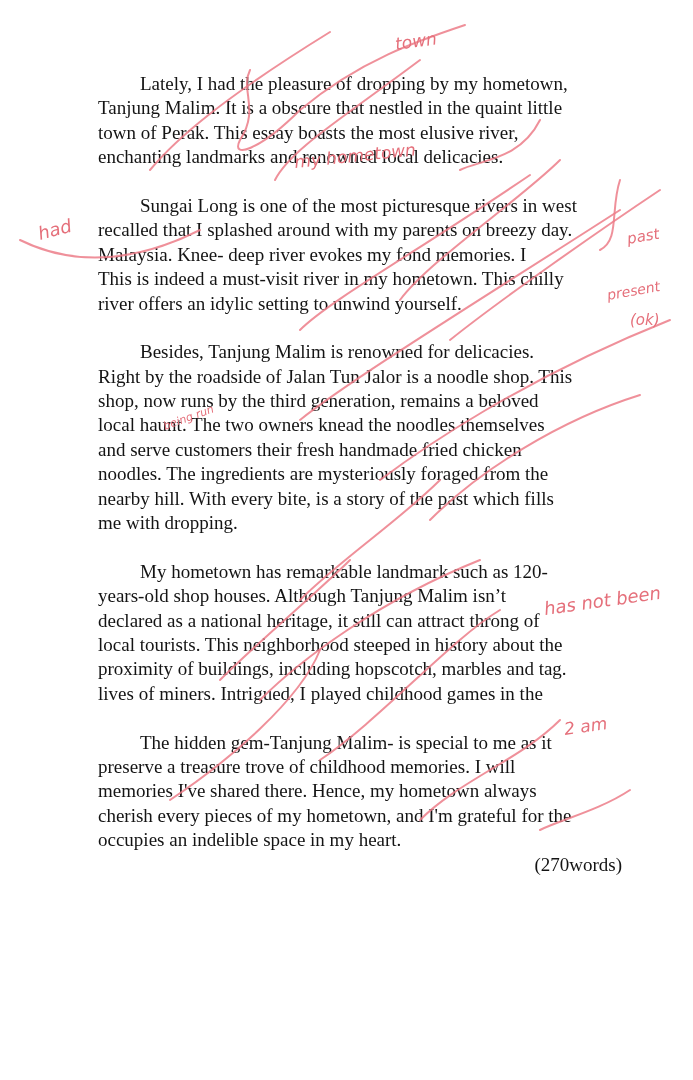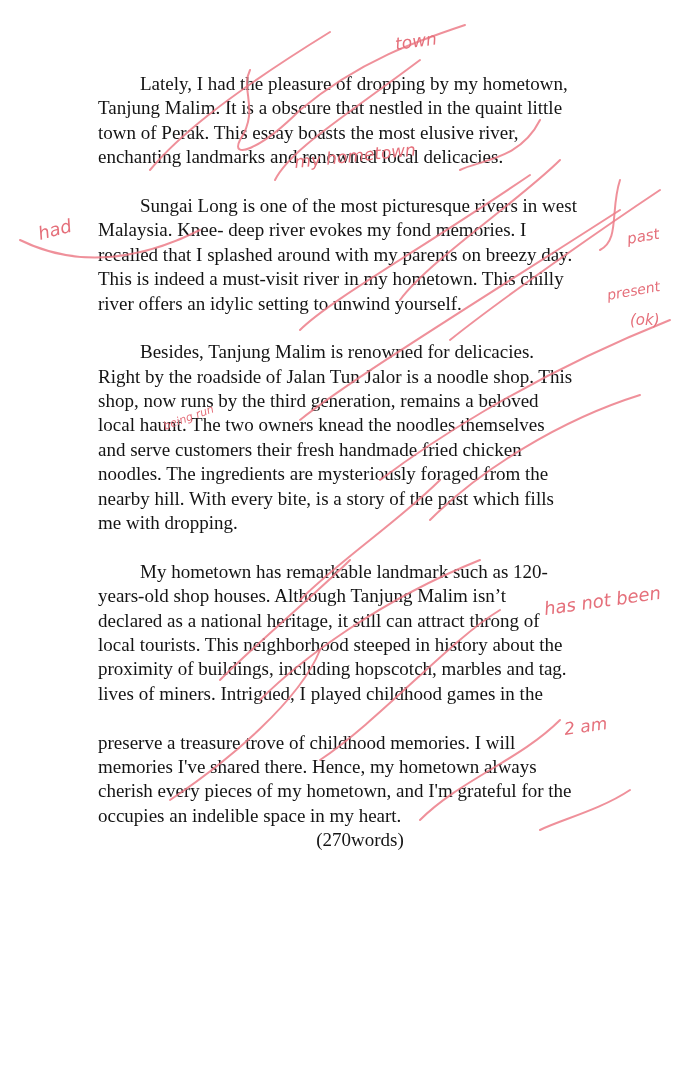--- a/index.html
+++ b/index.html
@@ -34,8 +34,8 @@
 
     <div class="para">
       <span class="line indent">Sungai Long is one of the most picturesque rivers in west</span>
+      <span class="line">recalled that I splashed around with my parents on breezy day.</span>
       <span class="line">Malaysia. Knee- deep river evokes my fond memories. I</span>
-      <span class="line">recalled that I splashed around with my parents on breezy day.</span>
       <span class="line">This is indeed a must-visit river in my hometown. This chilly</span>
       <span class="line">river offers an idylic setting to unwind yourself.</span>
     </div>

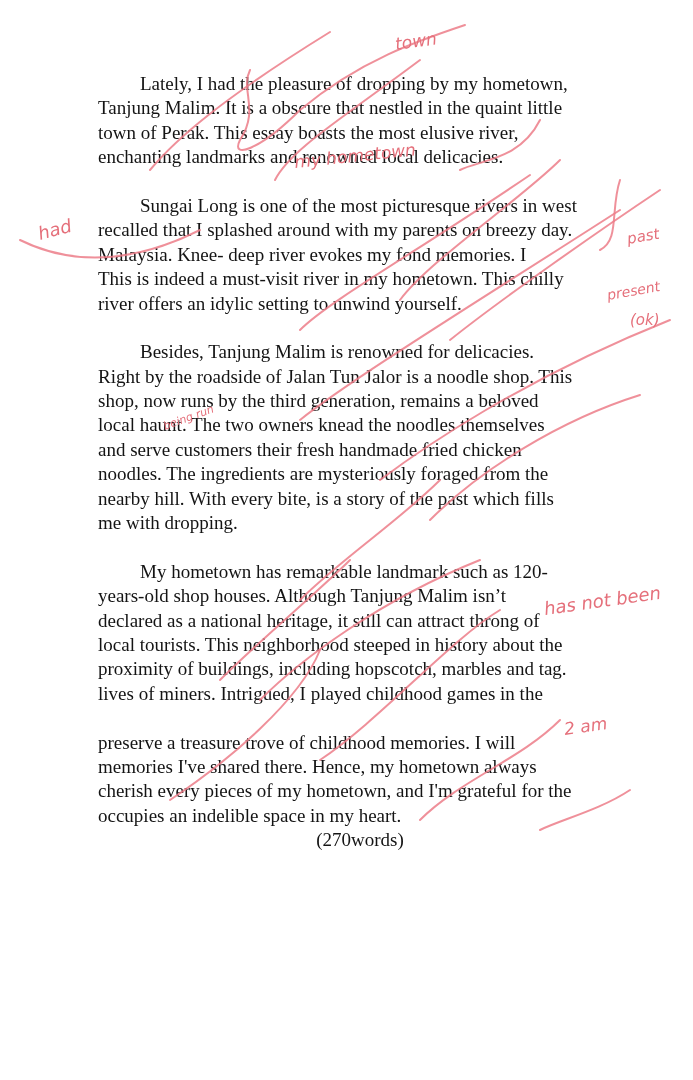--- a/index.html
+++ b/index.html
@@ -61,6 +61,7 @@
     </div>
 
     <div>
+      <span class="line indent">The hidden gem-Tanjung Malim- is special to me as it</span>
       <span class="line">preserve a treasure trove of childhood memories. I will</span>
       <span class="line">memories I've shared there. Hence, my hometown always</span>
       <span class="line">cherish every pieces of my hometown, and I'm grateful for the</span>

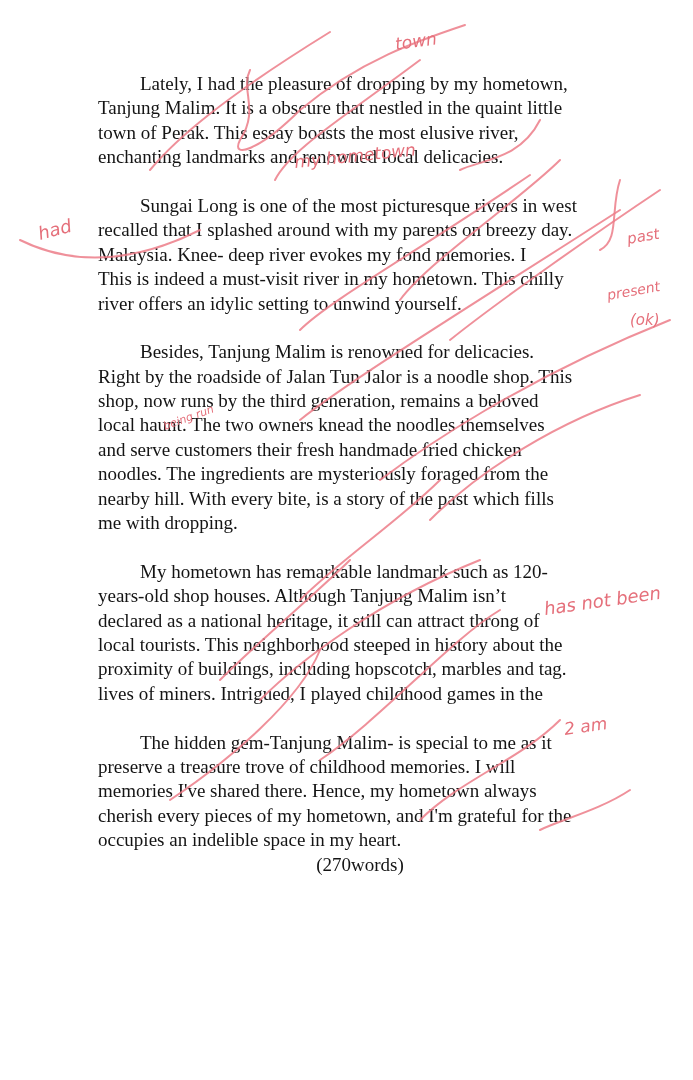--- a/index.html
+++ b/index.html
@@ -14,7 +14,7 @@
   .line { white-space: nowrap; display: block; height: 24.4px; }
   .indent { padding-left: 42px; }
   .para { margin-bottom: 24.4px; }
-  .wordcount { text-align: center; padding-right: 6px; }
+  .wordcount { text-align: right; padding-right: 6px; }
   svg.marks { position: absolute; left: 0; top: 0; width: 693px; height: 1080px; pointer-events: none; }
   .hw { font-family: "DejaVu Sans", sans-serif; fill: #e5707b; font-style: italic; }
   .stroke { fill: none; stroke: #ec7d88; stroke-width: 2; stroke-linecap: round; opacity: 0.85; }

